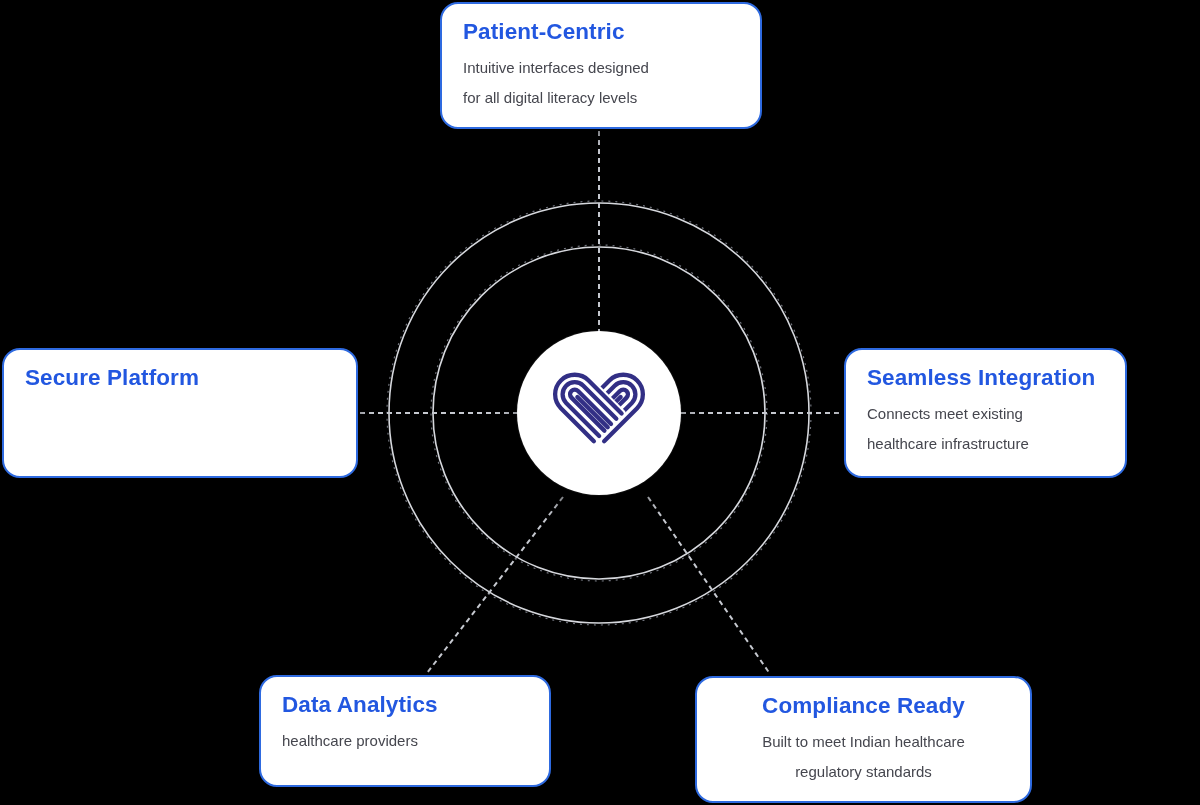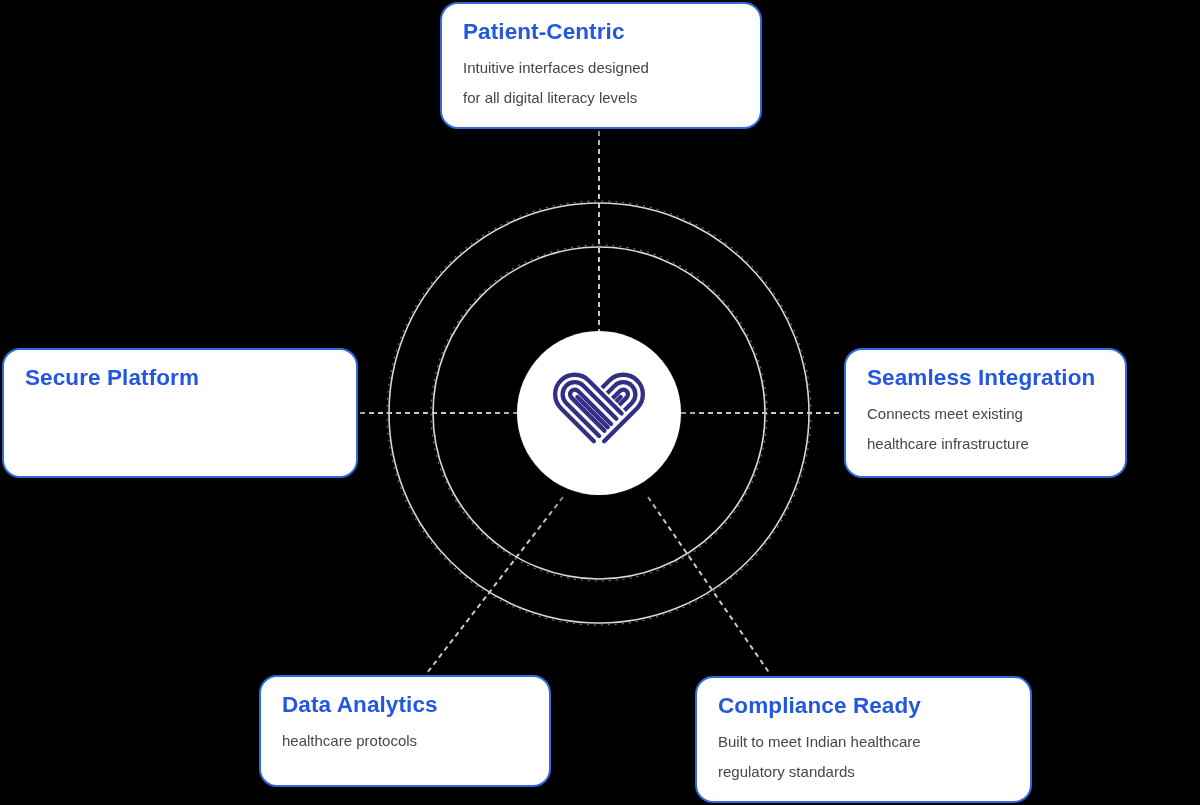--- a/index.html
+++ b/index.html
@@ -61,7 +61,7 @@
   .card-left         { left: 2px;   top: 348px; width: 356px; height: 130px; }
   .card-right        { left: 844px; top: 348px; width: 283px; height: 130px; }
   .card-bottom-left  { left: 218px; top: 675px; width: 292px; height: 112px; margin-left: 41px; }
-  .card-bottom-right { left: 695px; top: 676px; width: 337px; height: 127px; }
+  .card-bottom-right { left: 695px; top: 676px; width: 337px; height: 127px; text-align: center; }
 </style>
 </head>
 <body>

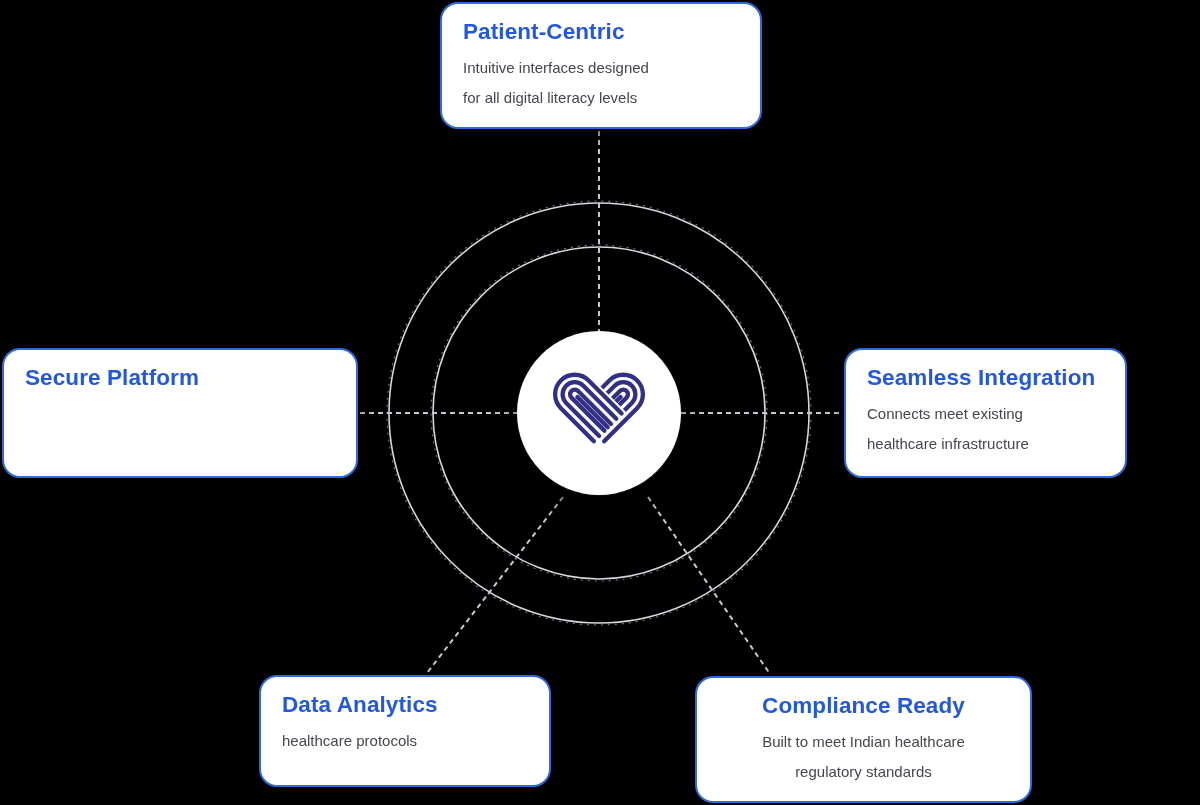--- a/index.html
+++ b/index.html
@@ -129,7 +129,7 @@
 
   <div class="card card-bottom-left">
     <h3>Data Analytics</h3>
-    <p class="line">healthcare protocols</p>
+    <p class="line">healthcare providers</p>
   </div>
 
   <div class="card card-bottom-right">

